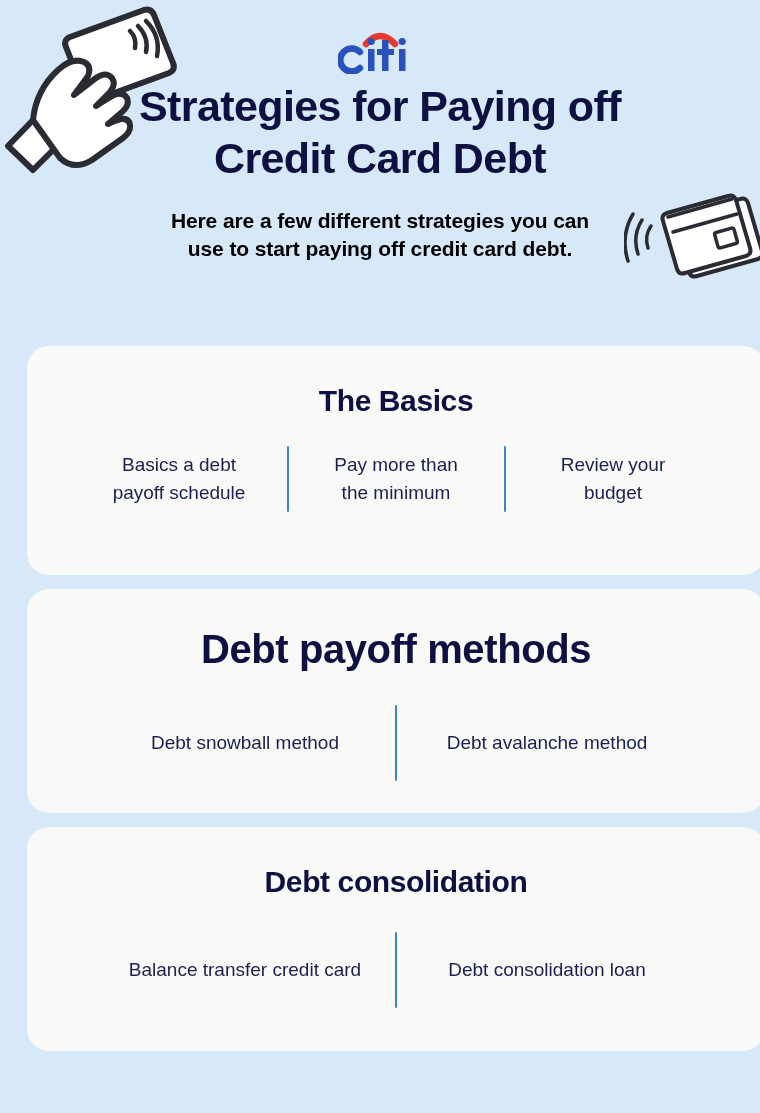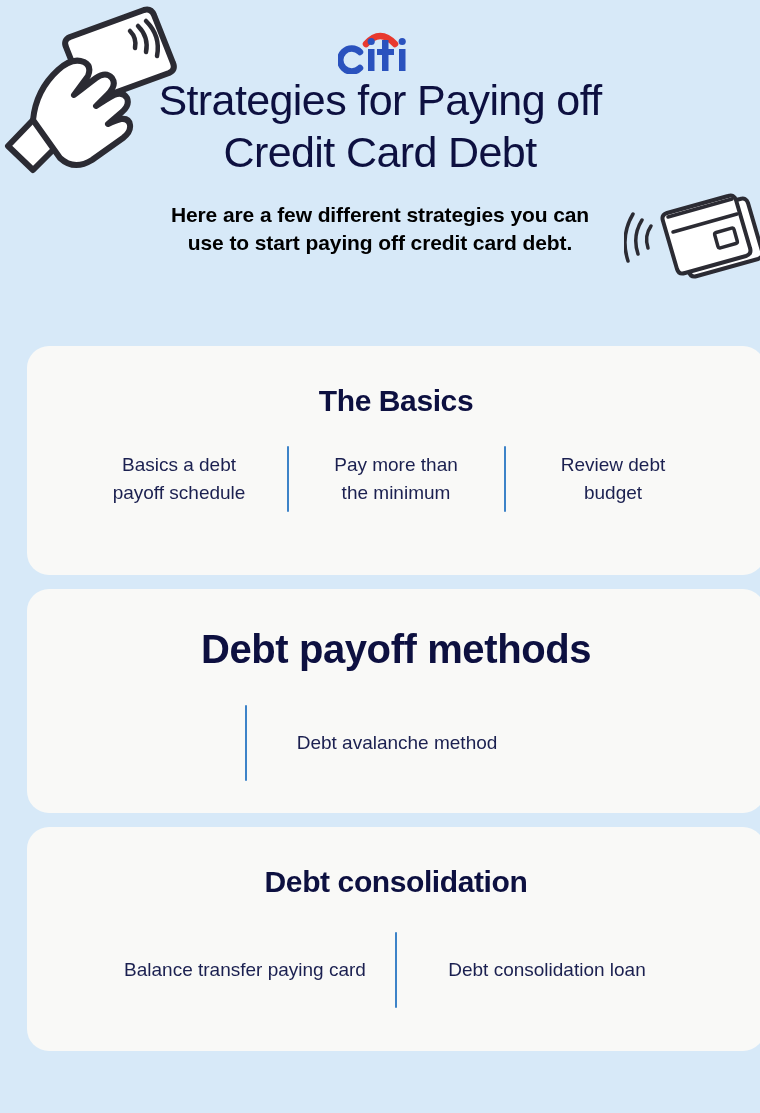--- a/index.html
+++ b/index.html
@@ -29,9 +29,10 @@
   .page-title {
     color:#0d1040;
     font-size:43px;
-    font-weight:normal;
+    font-weight:bold;
     line-height:1.22;
     letter-spacing:-0.6px;
+    margin-top:6px;
     text-align:center;
   }
   .page-title .tl { display:block; }

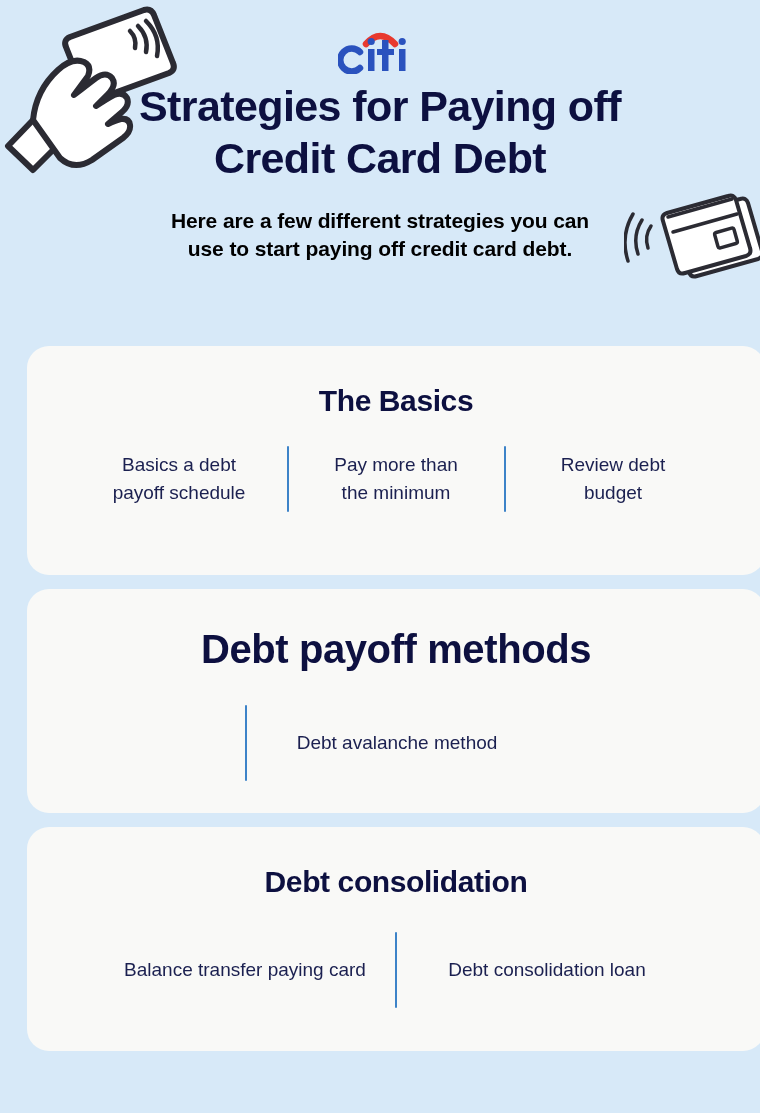--- a/index.html
+++ b/index.html
@@ -201,7 +201,7 @@
       <div class="divider"></div>
       <div class="item">
         <span>
-          <span>Review debt</span><br>
+          <span>Review your</span><br>
           <span>budget</span>
         </span>
       </div>

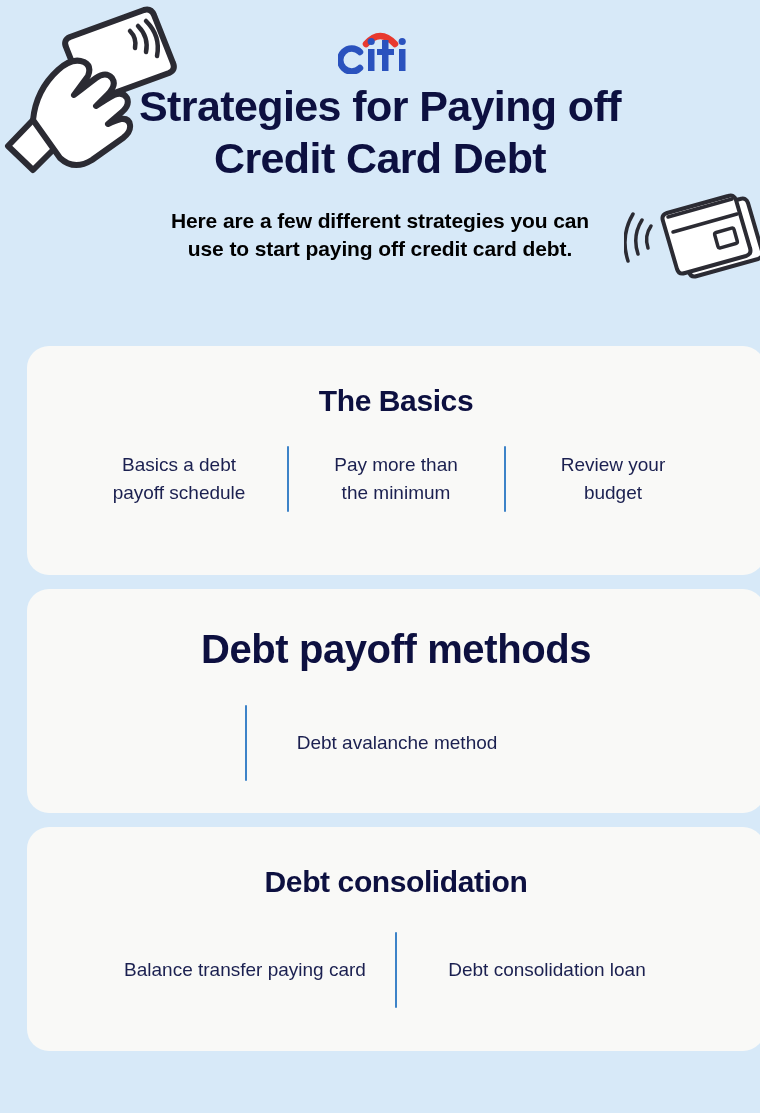--- a/index.html
+++ b/index.html
@@ -211,6 +211,7 @@
   <div class="section-card h2">
     <div class="section-title">Debt payoff methods</div>
     <div class="items-row cols-2">
+      <div class="item">Debt snowball method</div>
       <div class="divider"></div>
       <div class="item">Debt avalanche method</div>
     </div>

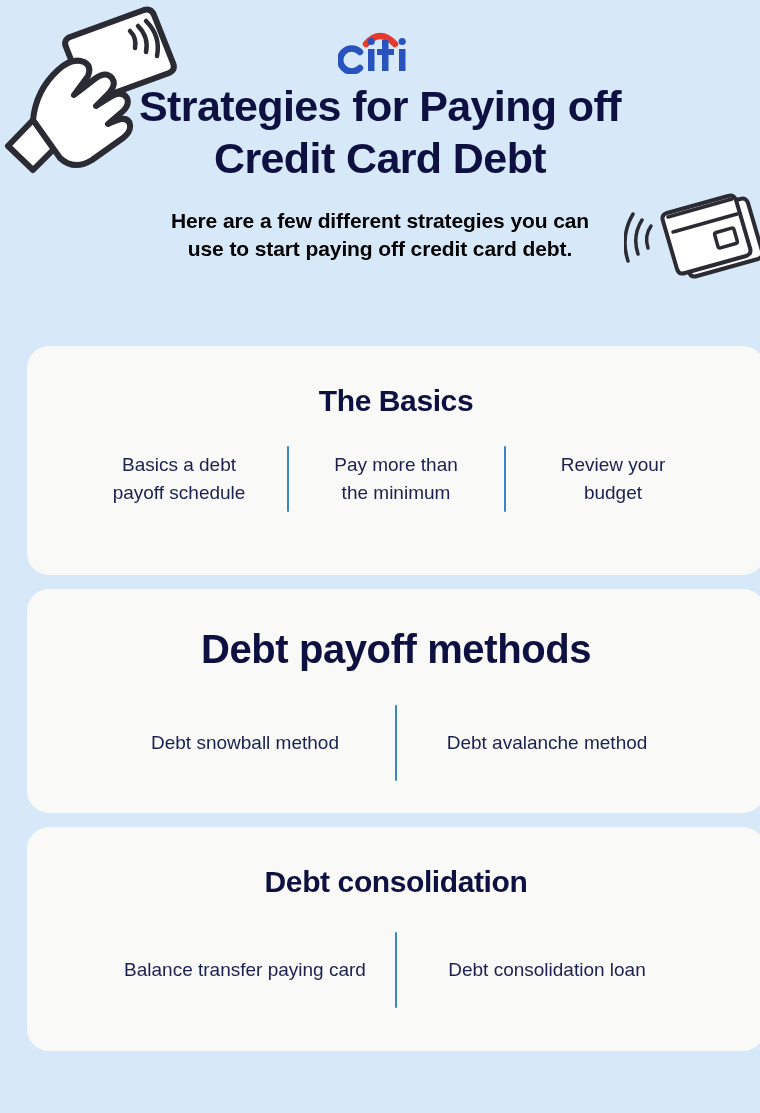--- a/index.html
+++ b/index.html
@@ -220,7 +220,7 @@
   <div class="section-card h3">
     <div class="section-title">Debt consolidation</div>
     <div class="items-row cols-2">
-      <div class="item">Balance transfer paying card</div>
+      <div class="item">Balance transfer credit card</div>
       <div class="divider"></div>
       <div class="item">Debt consolidation loan</div>
     </div>

